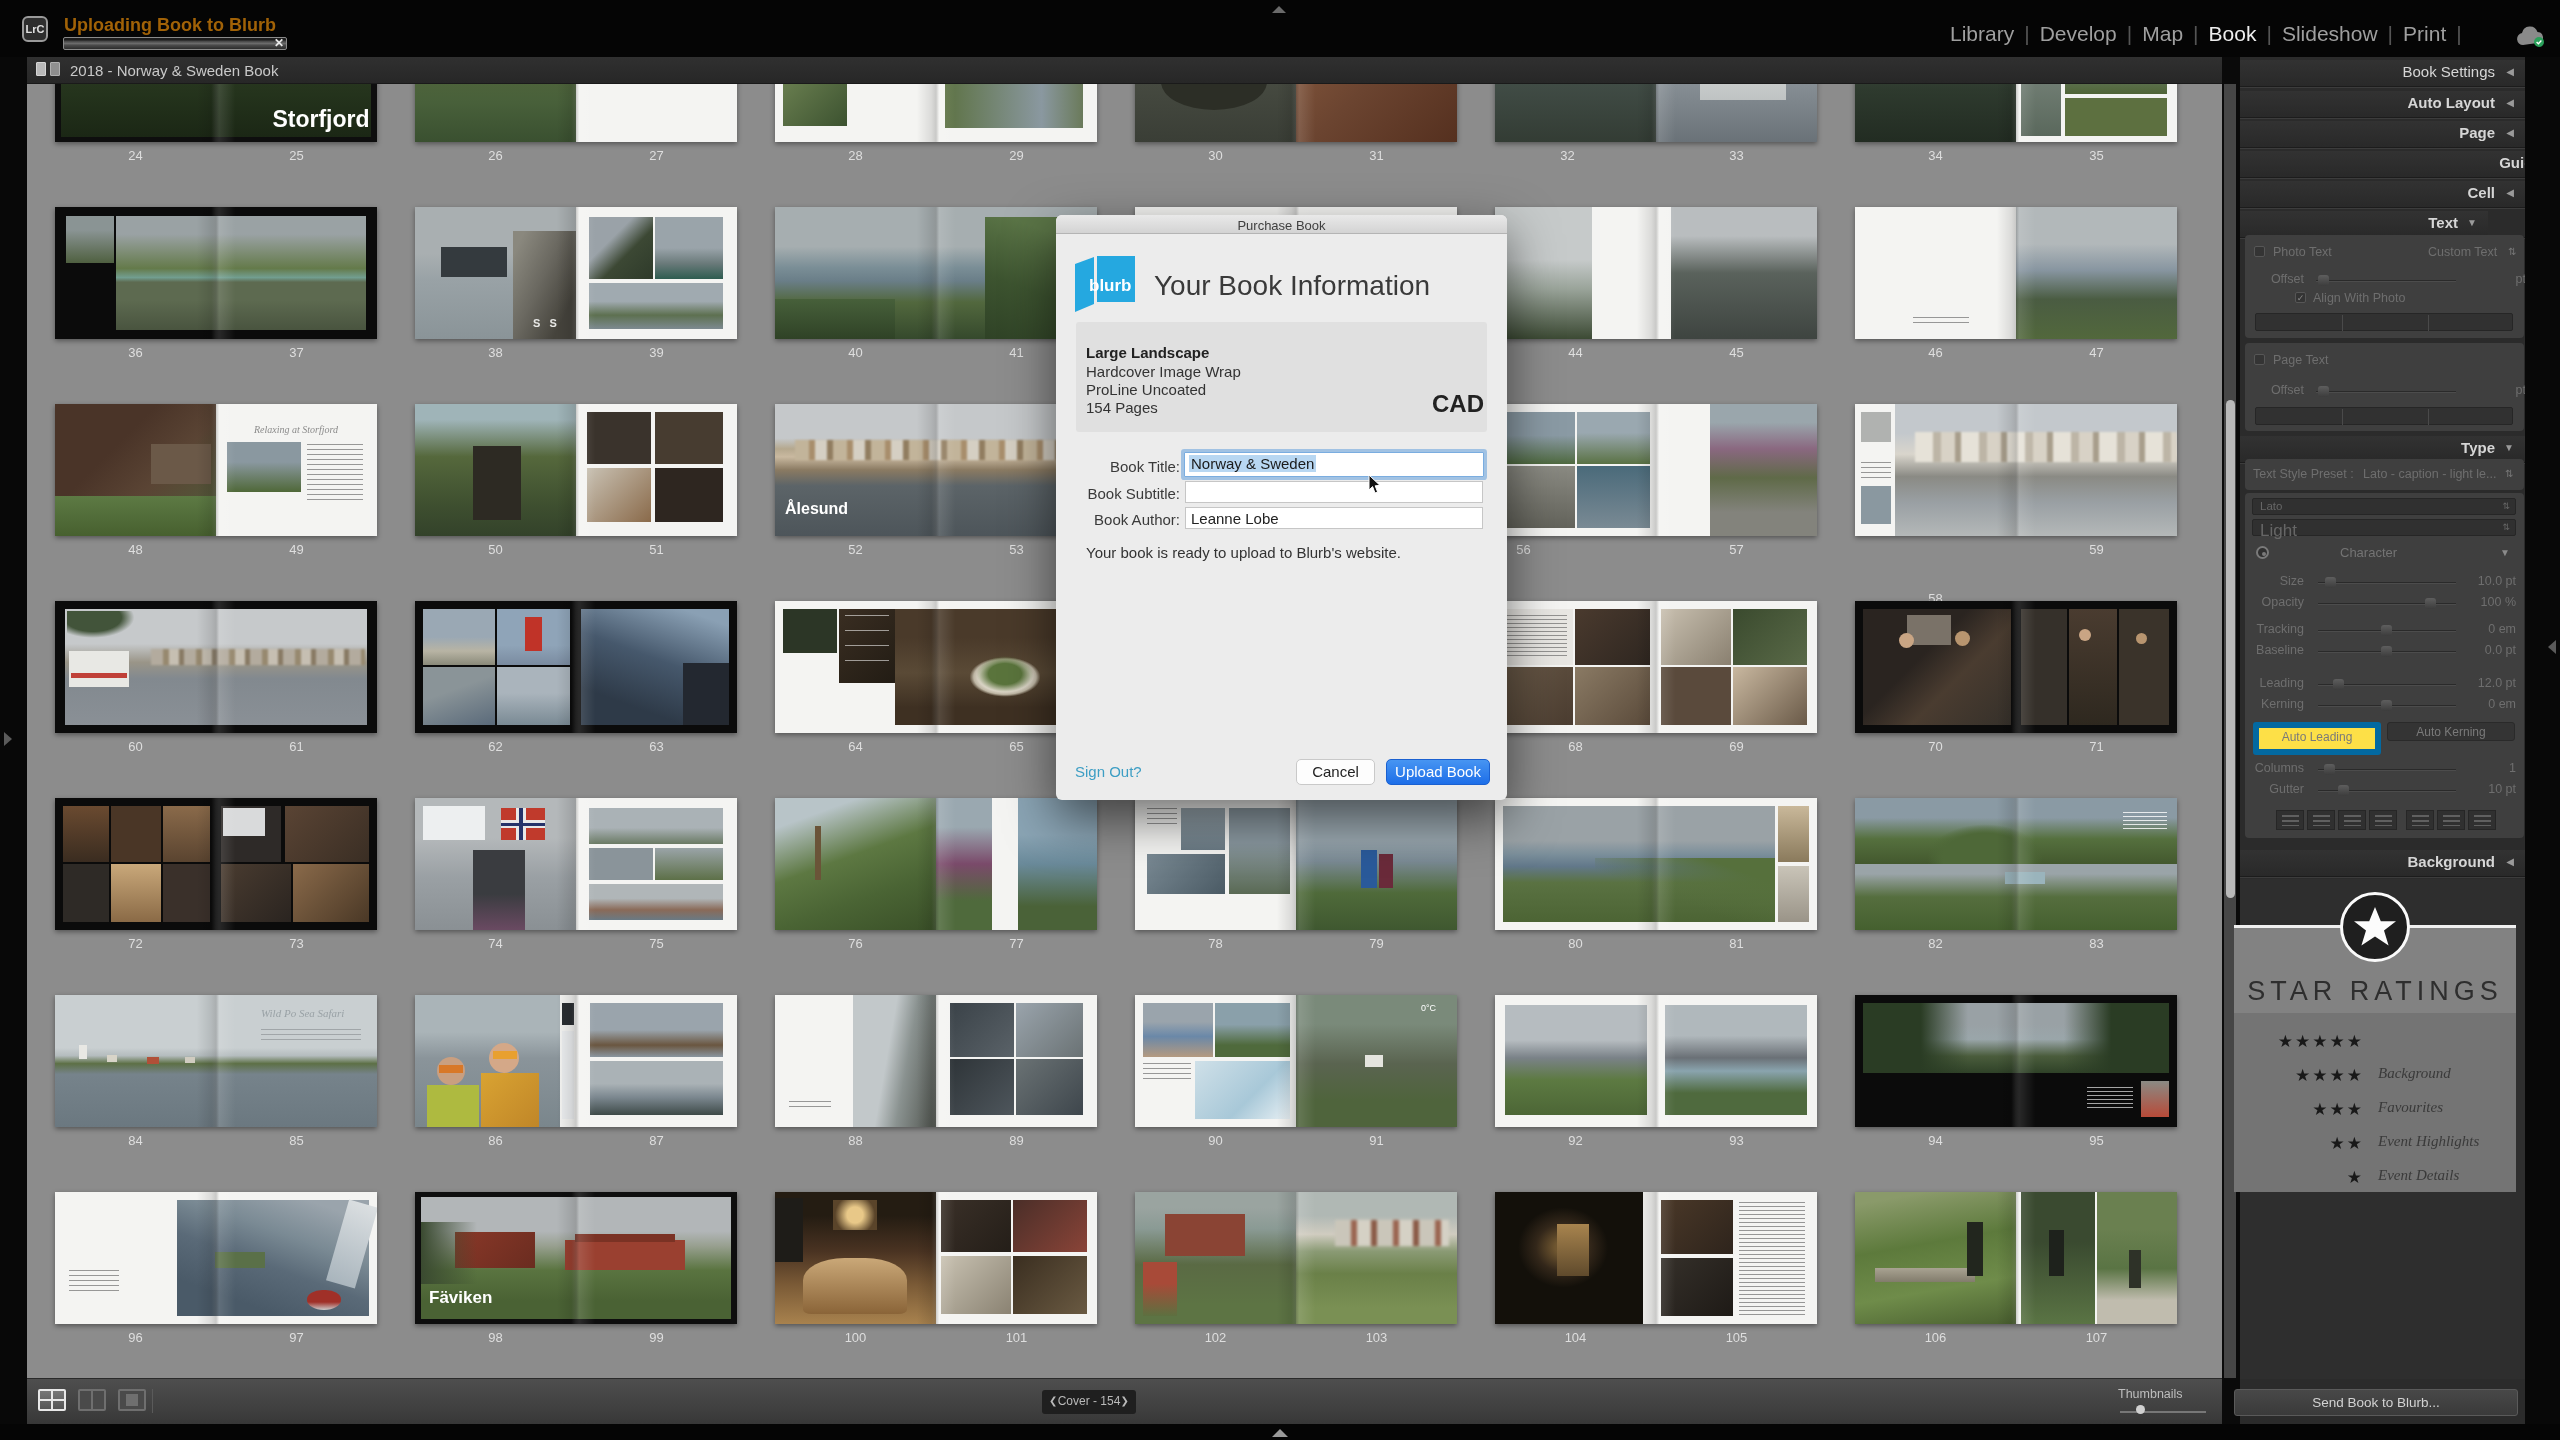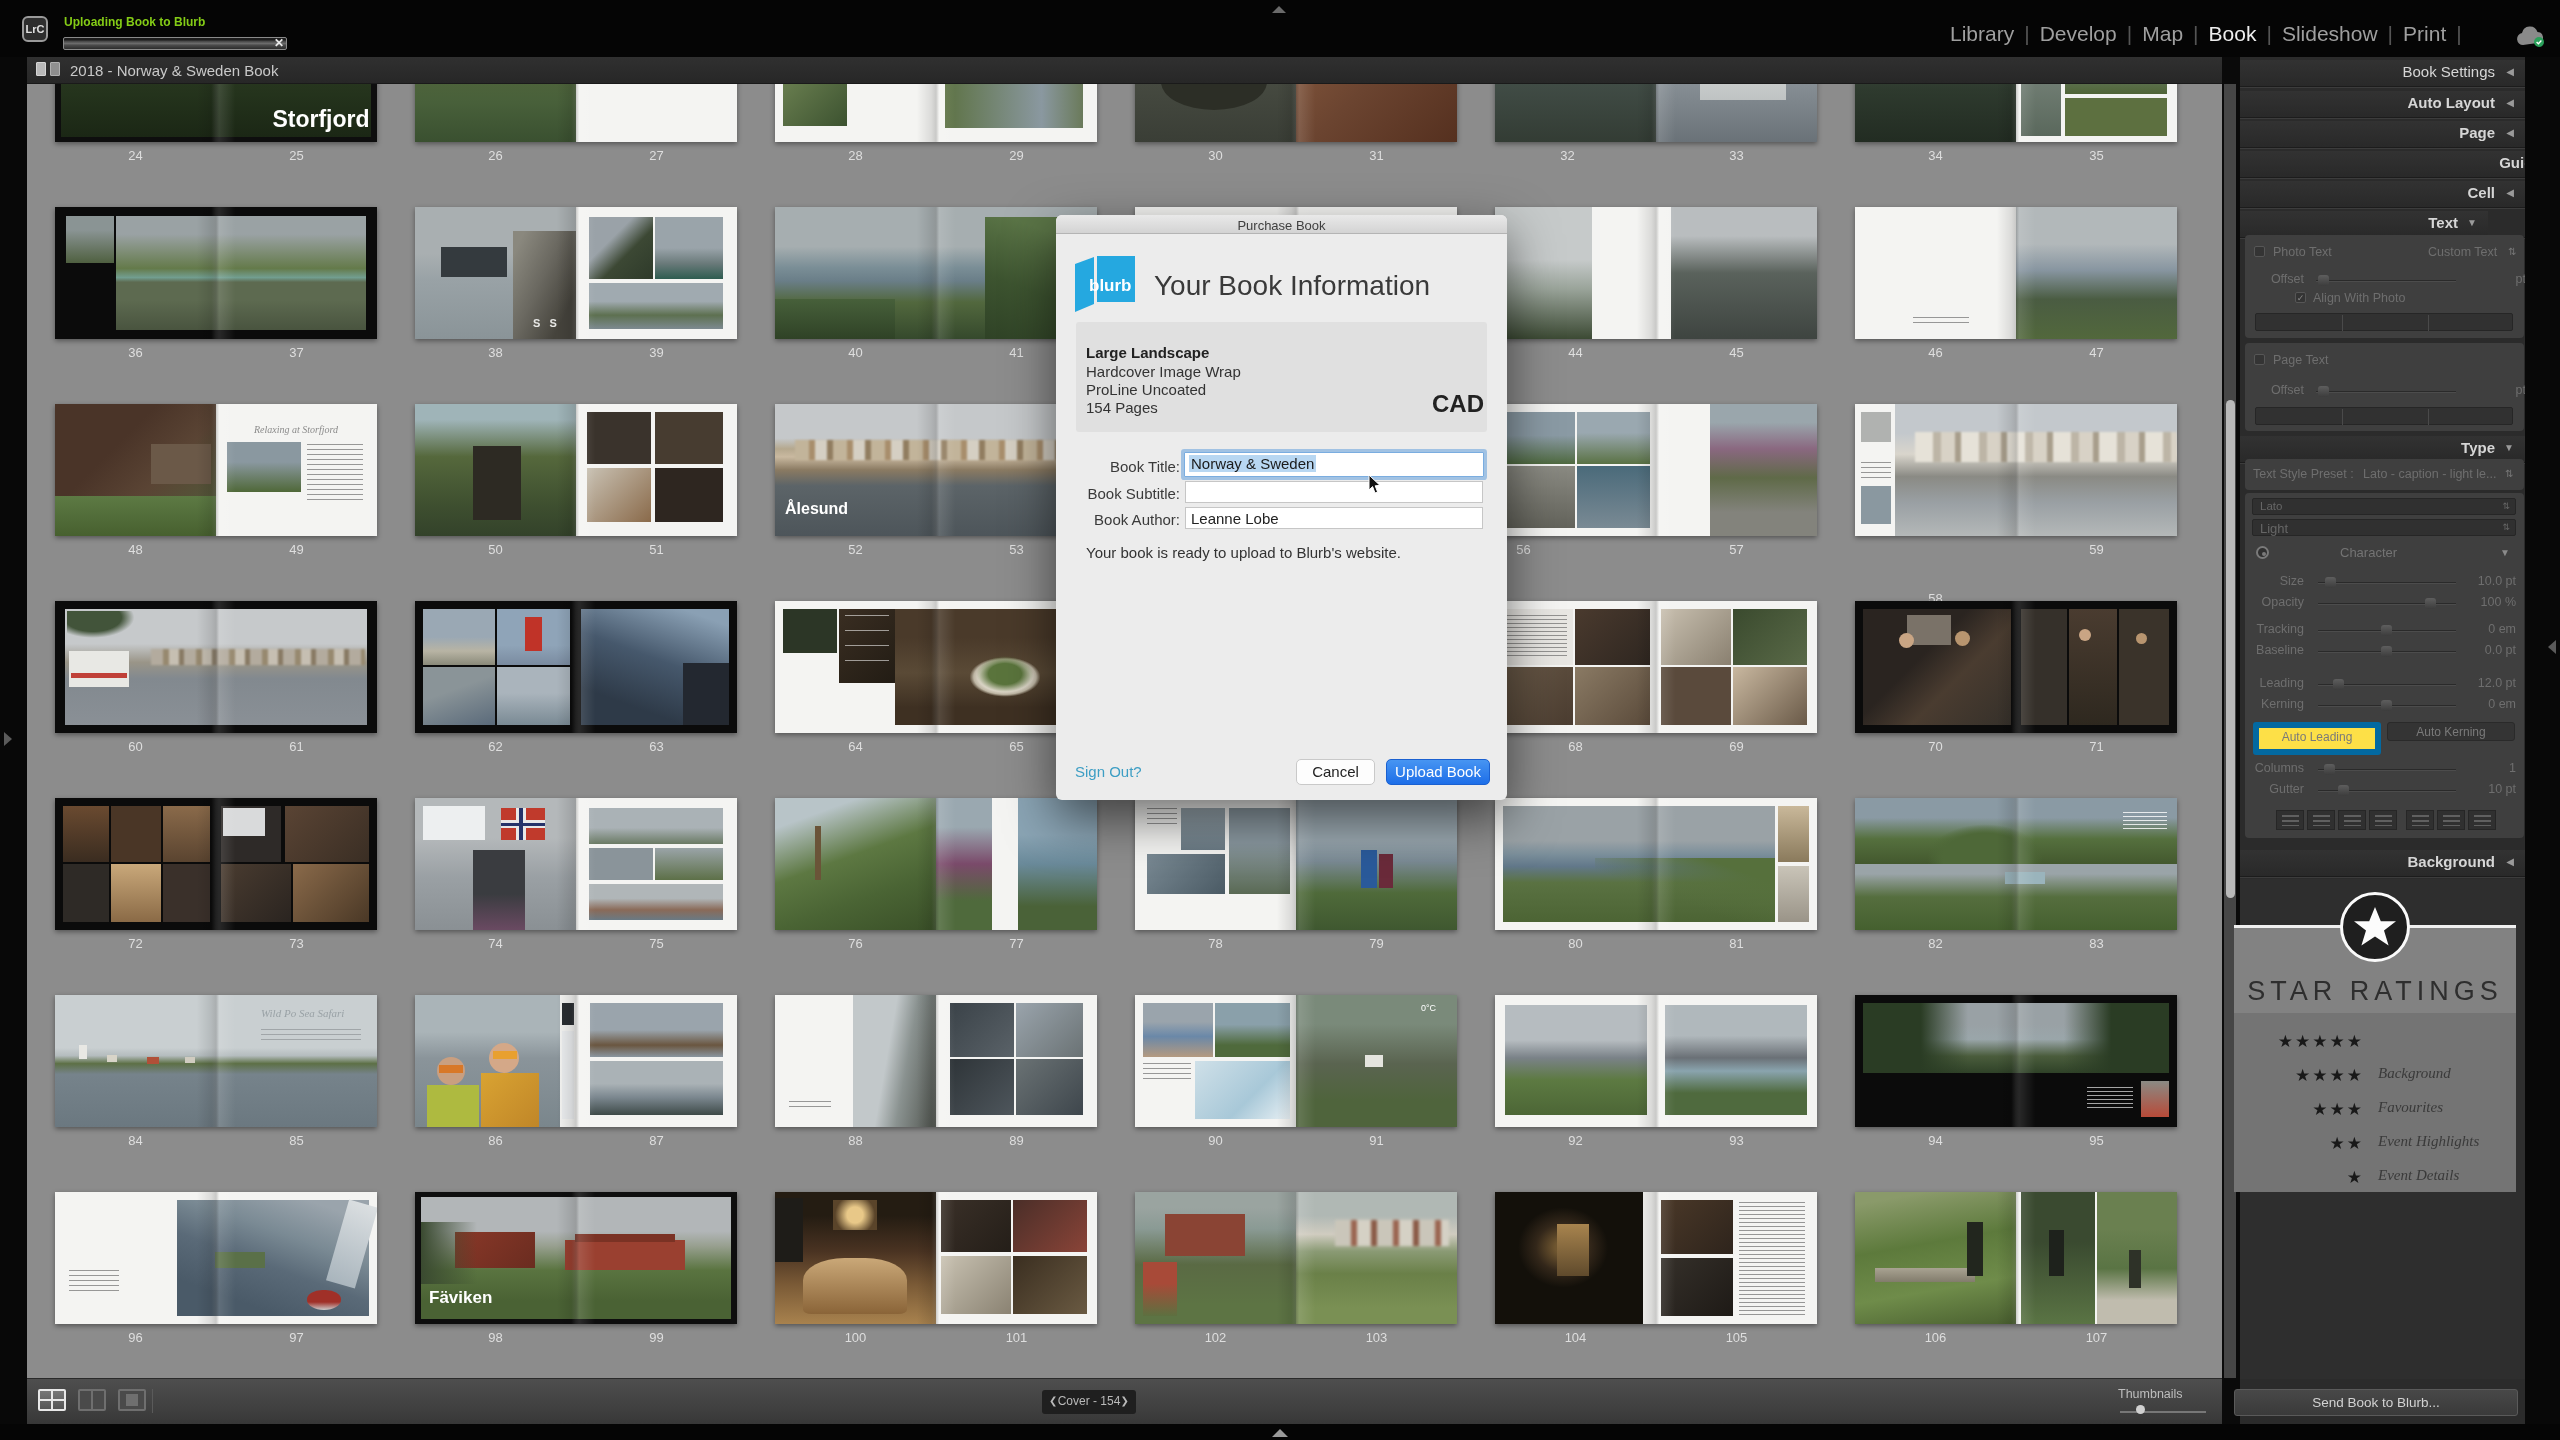--- a/index.html
+++ b/index.html
@@ -9,7 +9,7 @@
 </style></head><body>
 <div class="abs" style="left:0;top:0;width:2560px;height:57px;background:#050505;"></div>
 <div class="abs" style="left:22px;top:16px;width:26px;height:26px;background:#2e2e2e;border:2px solid #9a9a9a;border-radius:6px;color:#e0e0e0;font-size:11px;font-weight:bold;text-align:center;line-height:22px;">LrC</div>
-<div class="abs" style="left:64px;top:15px;color:#84cc16;font-size:12px;font-weight:bold;">Uploading Book to Blurb</div>
+<div class="abs" style="left:64px;top:15px;color:#a16207;font-size:18px;font-weight:bold;">Uploading Book to Blurb</div>
 <div class="abs" style="left:63px;top:37px;width:224px;height:13px;background:linear-gradient(180deg,#1c1c1c 0 16%,#4c4c4c 32%,#6b6b6b 50%,#4a4a4a 66%,#2c2c2c);border:1px solid #8a8a8a;border-radius:2px;"></div>
 <div class="abs" style="left:274px;top:36px;color:#e8e8e8;font-size:12px;font-weight:bold;">✕</div>
 <div class="abs" style="left:1940px;top:22px;width:600px;height:30px;color:#9f9f9f;font-size:21px;"><span style="margin:0 10px;">Library</span><span style="color:#555;">|</span><span style="margin:0 10px;">Develop</span><span style="color:#555;">|</span><span style="margin:0 10px;">Map</span><span style="color:#555;">|</span><span style="margin:0 10px;color:#ededed;">Book</span><span style="color:#555;">|</span><span style="margin:0 10px;">Slideshow</span><span style="color:#555;">|</span><span style="margin:0 10px;">Print</span><span style="color:#555;">|</span></div>

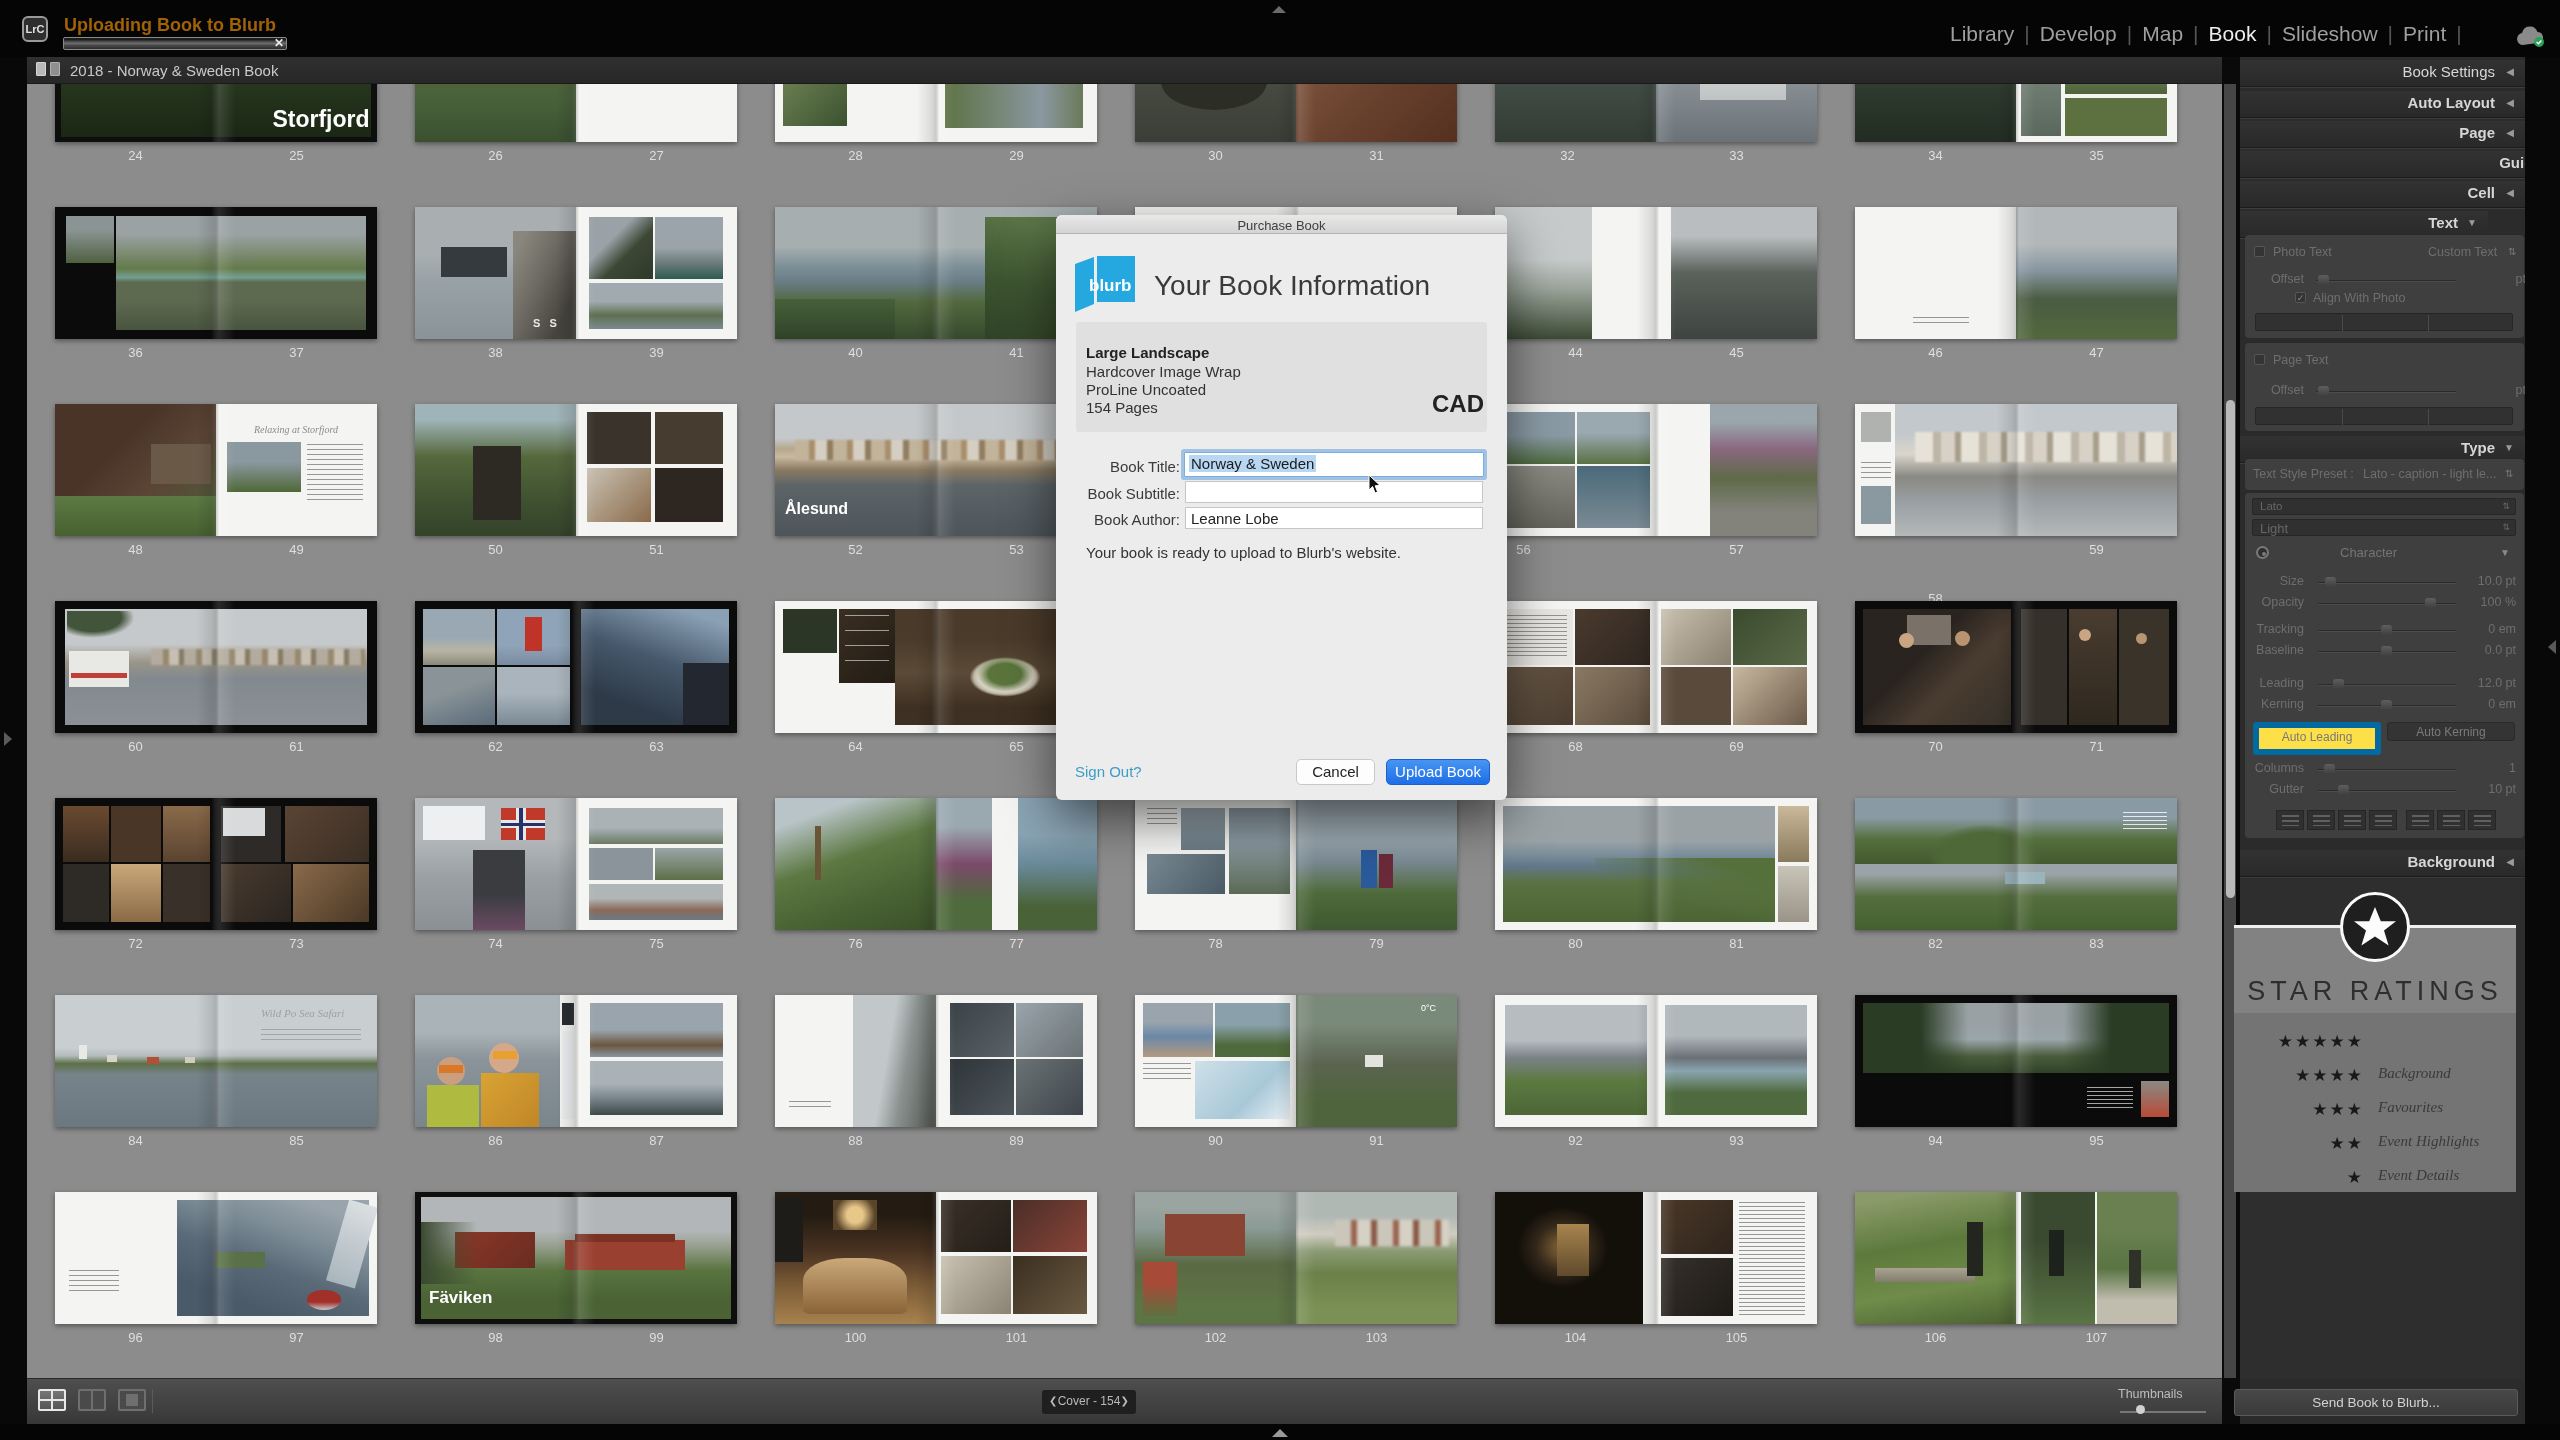--- a/index.html
+++ b/index.html
@@ -547,7 +547,7 @@
     <span style="position:absolute;right:5px;top:2px;color:#666;font-size:9px;">⇅</span>
   </div>
 <div class="abs" style="left:2252px;top:519px;width:264px;height:17px;background:#303030;border:1px solid #262626;border-radius:2px;">
-    <span style="position:absolute;left:7px;top:1px;color:#666;font-size:13px;">Light</span>
+    <span style="position:absolute;left:7px;top:1px;color:#666;font-size:17px;">Light</span>
     <span style="position:absolute;right:5px;top:2px;color:#666;font-size:9px;">⇅</span>
   </div>
 <div class="abs" style="left:2256px;top:546px;width:13px;height:13px;border:2px solid #7a7a7a;border-radius:50%;background:#303030;">

